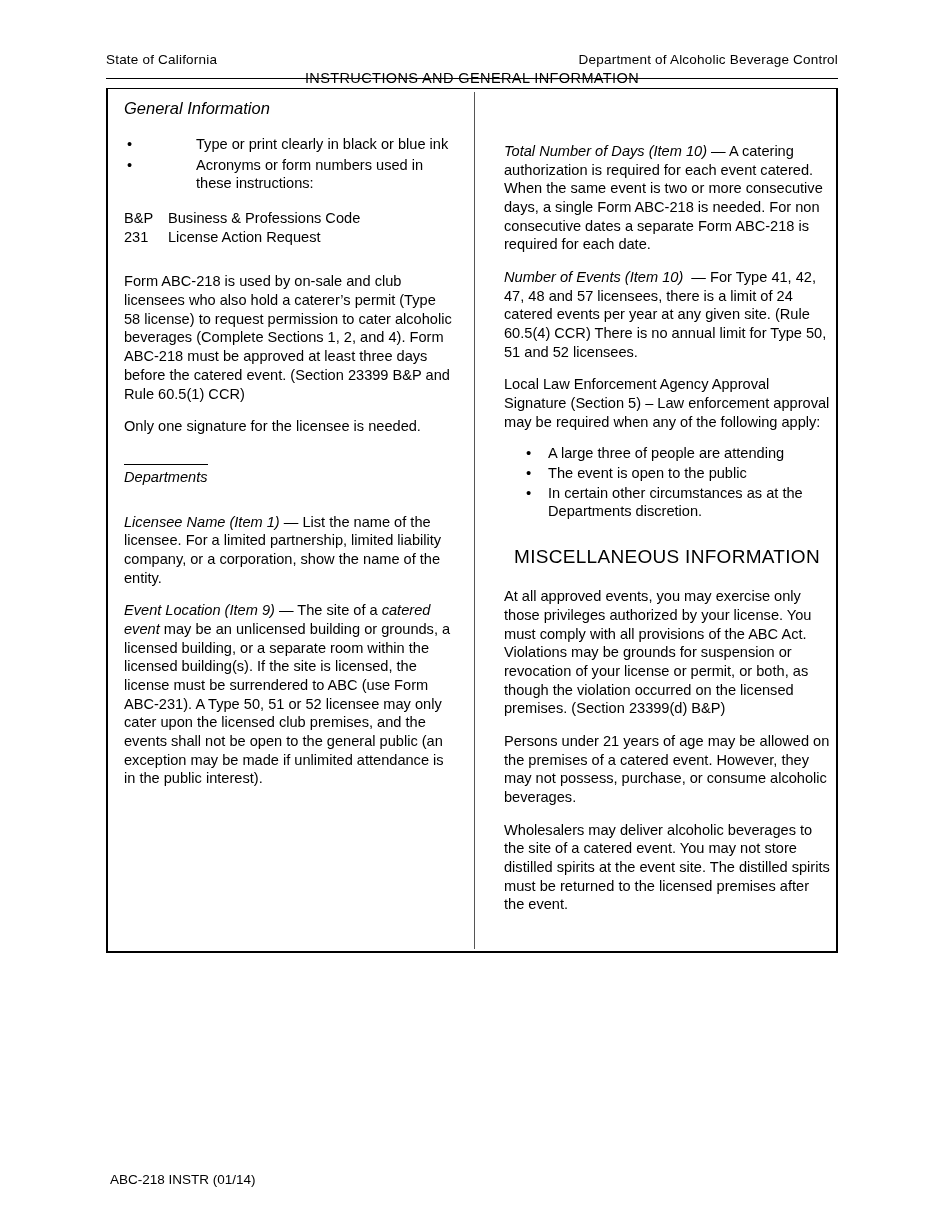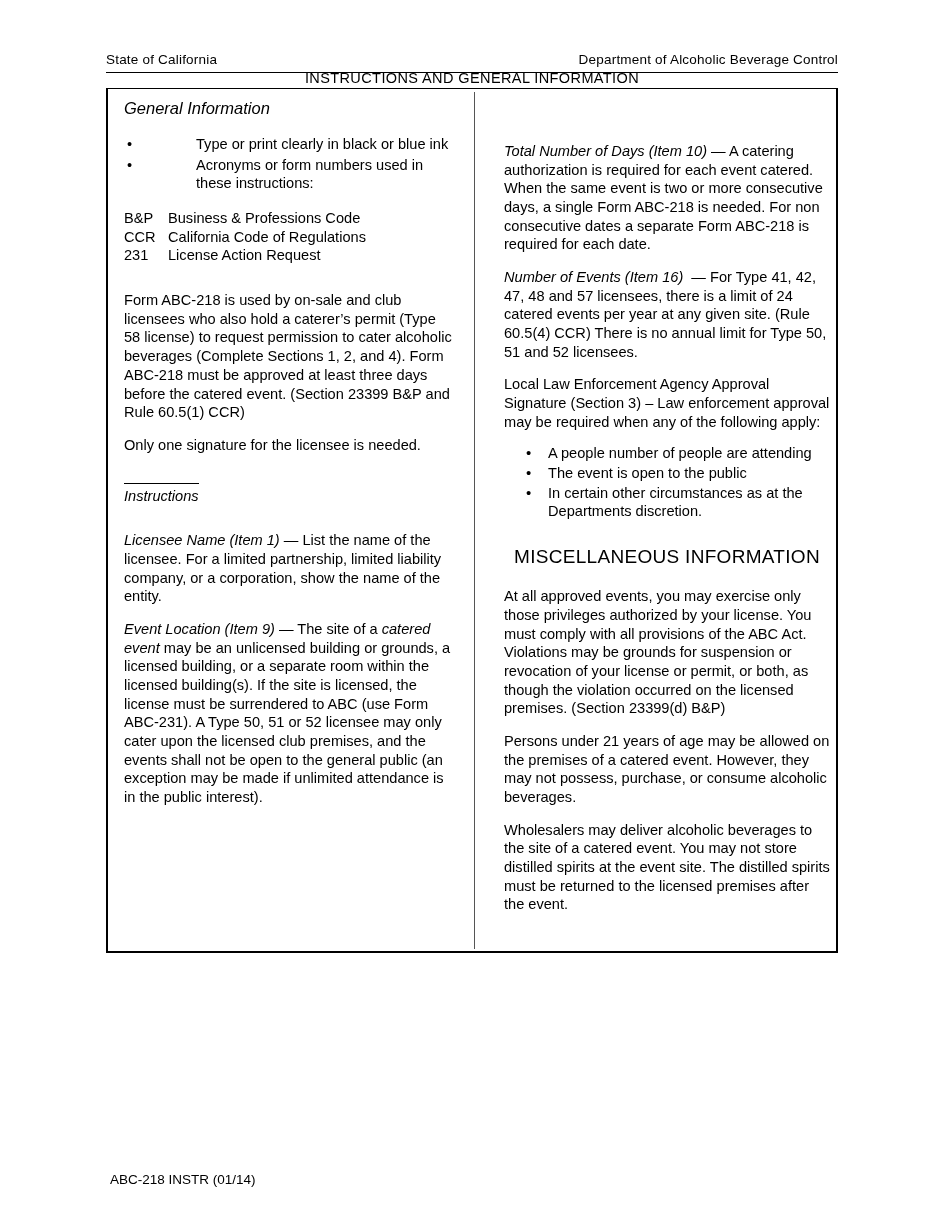--- a/index.html
+++ b/index.html
@@ -32,7 +32,7 @@
     font-size: 13.5px;
     letter-spacing: 0.2px;
     border-bottom: 1px solid #000;
-    padding-bottom: 5px;
+    padding-bottom: 11px;
   }
   .banner {
     position: absolute;

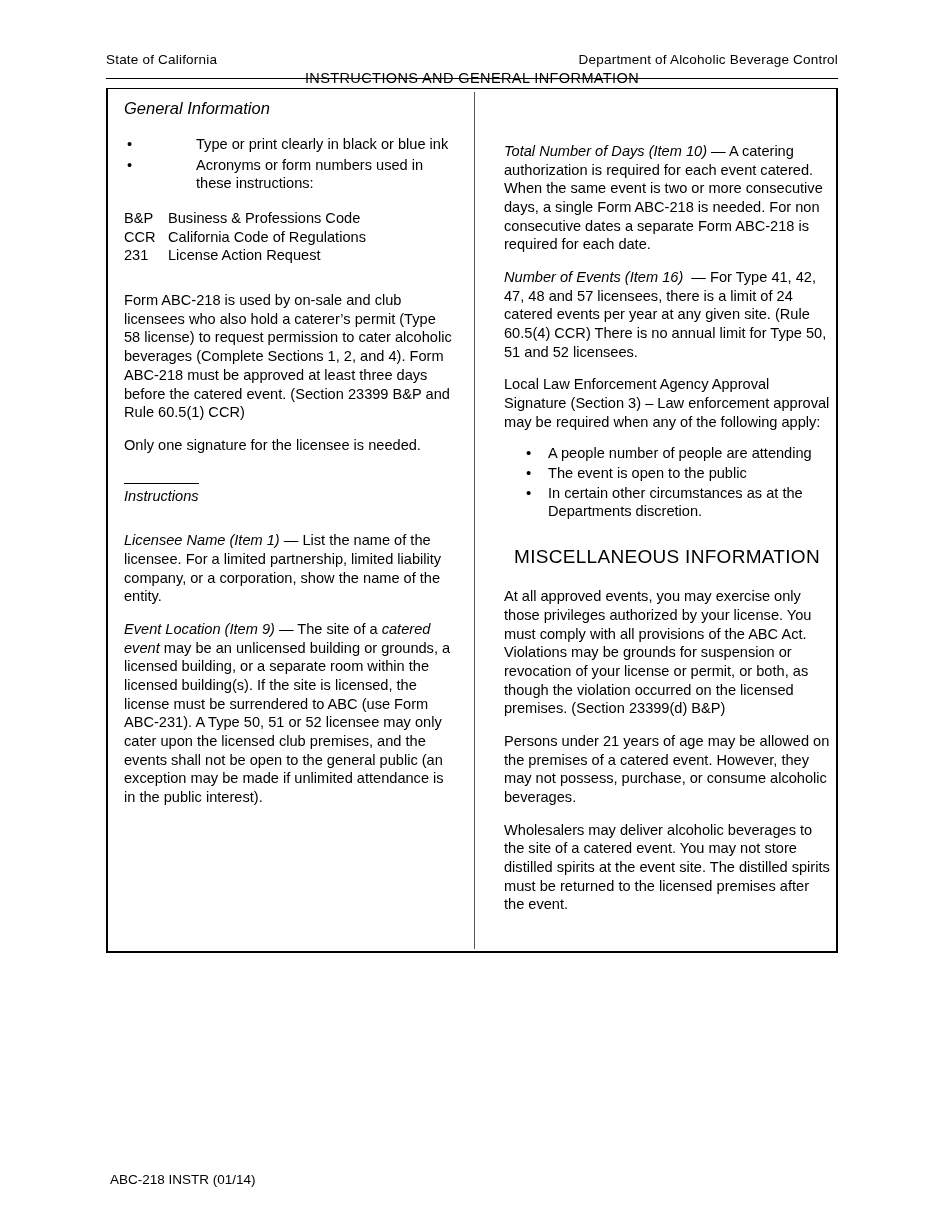--- a/index.html
+++ b/index.html
@@ -190,10 +190,6 @@
         <span>Business &amp; Professions Code</span>
       </div>
       <div class="abbr-row">
-        <span class="k">CCR</span>
-        <span>California Code of Regulations</span>
-      </div>
-      <div class="abbr-row">
         <span class="k">231</span>
         <span>License Action Request</span>
       </div>

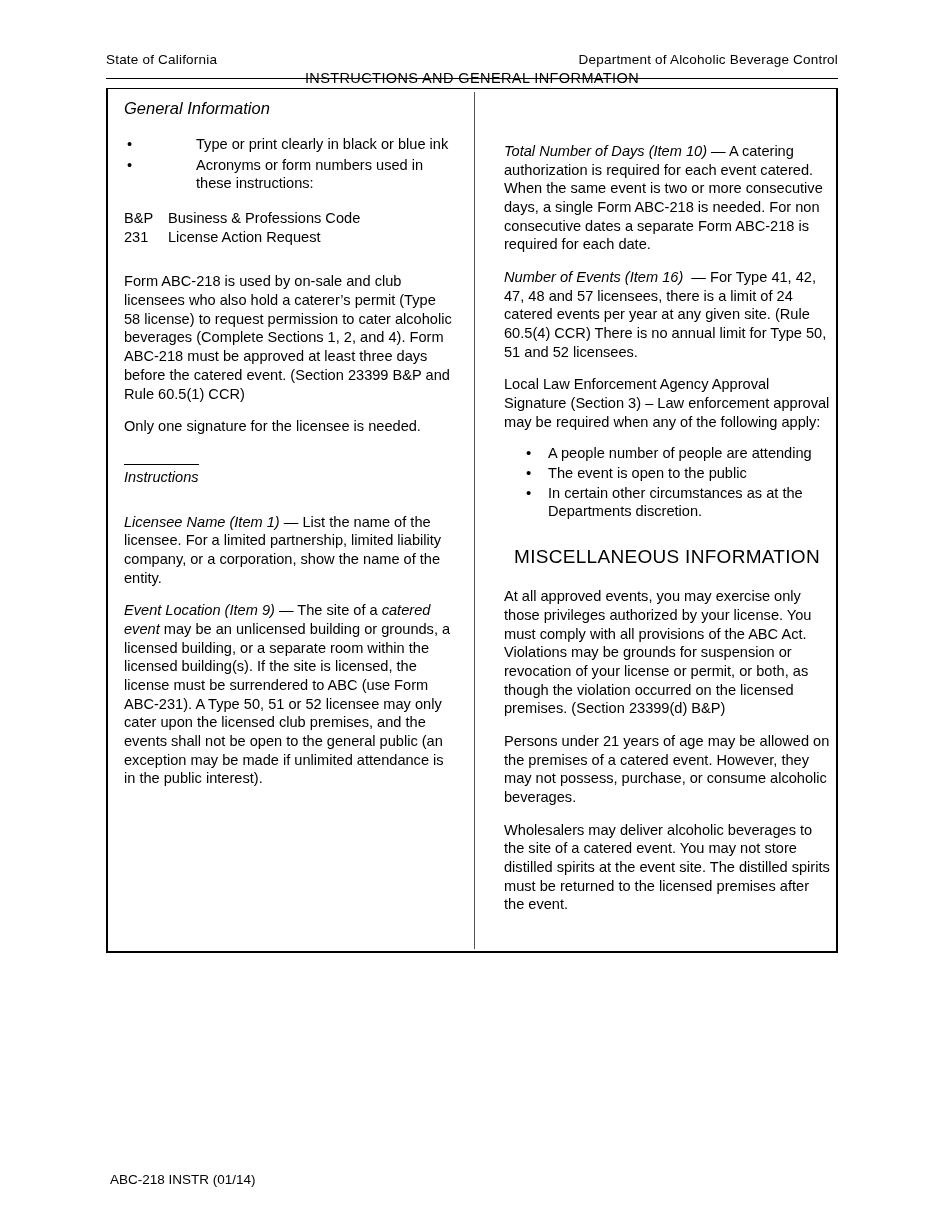--- a/index.html
+++ b/index.html
@@ -221,7 +221,7 @@
     </p>
 
     <p>
-      <span class="ital">Number of Events (Item 16)</span>
+      <span class="ital">Number of Events (Item 10)</span>
       &nbsp;<span class="dash">—</span><span> For Type 41, 42, 47, 48 and 57 licensees, there is a limit of 24 catered events per year at any given site.  (Rule 60.5(4) CCR) There is no annual limit for Type 50, 51 and 52 licensees.</span>
     </p>
 

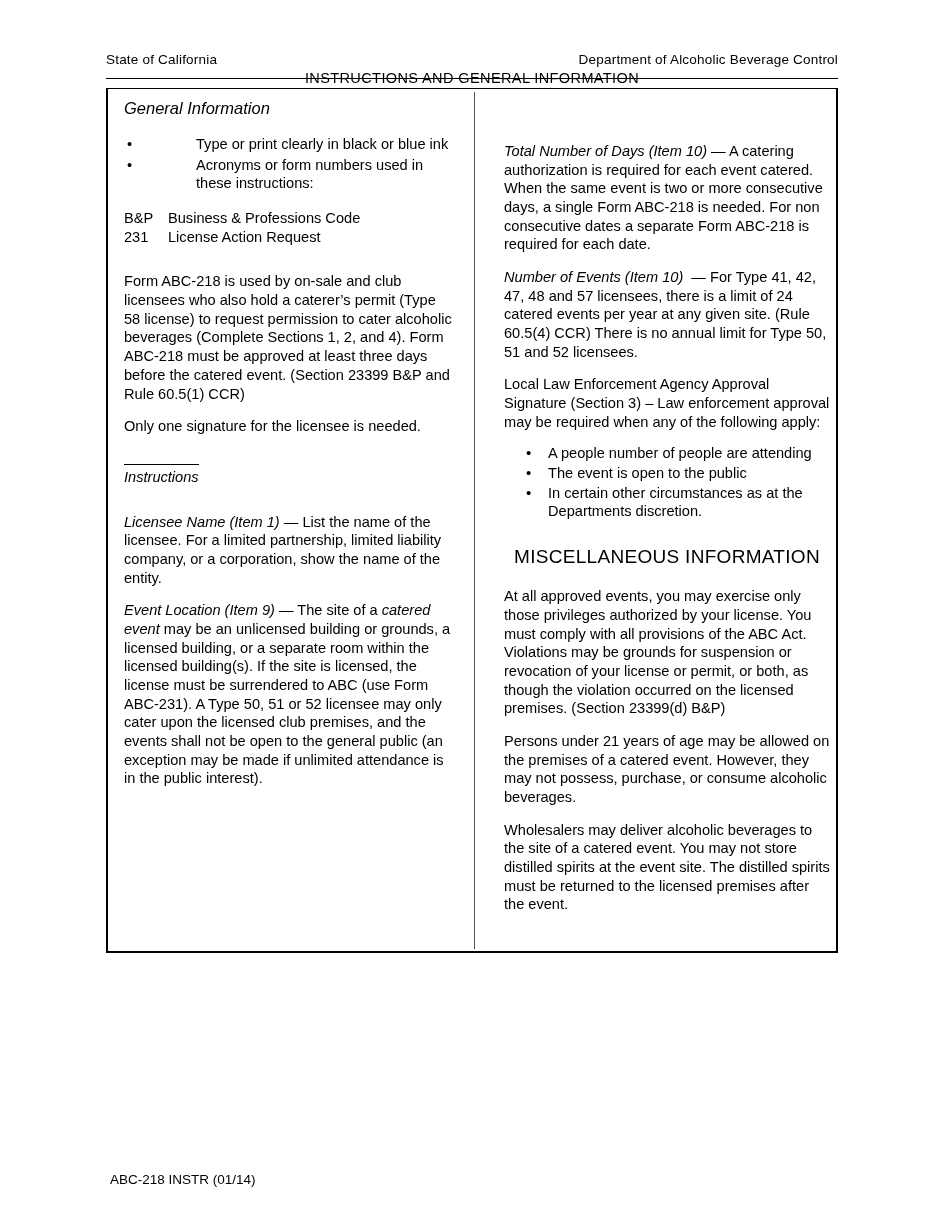--- a/index.html
+++ b/index.html
@@ -225,7 +225,7 @@
       &nbsp;<span class="dash">—</span><span> For Type 41, 42, 47, 48 and 57 licensees, there is a limit of 24 catered events per year at any given site.  (Rule 60.5(4) CCR) There is no annual limit for Type 50, 51 and 52 licensees.</span>
     </p>
 
-    <p class="tight">Local Law Enforcement Agency Approval Signature (Section 3) – Law enforcement approval may be required when any of the following apply:</p>
+    <p class="tight">Local Law Enforcement Agency Approval Signature (Section 5) – Law enforcement approval may be required when any of the following apply:</p>
 
     <ul class="dots">
       <li>

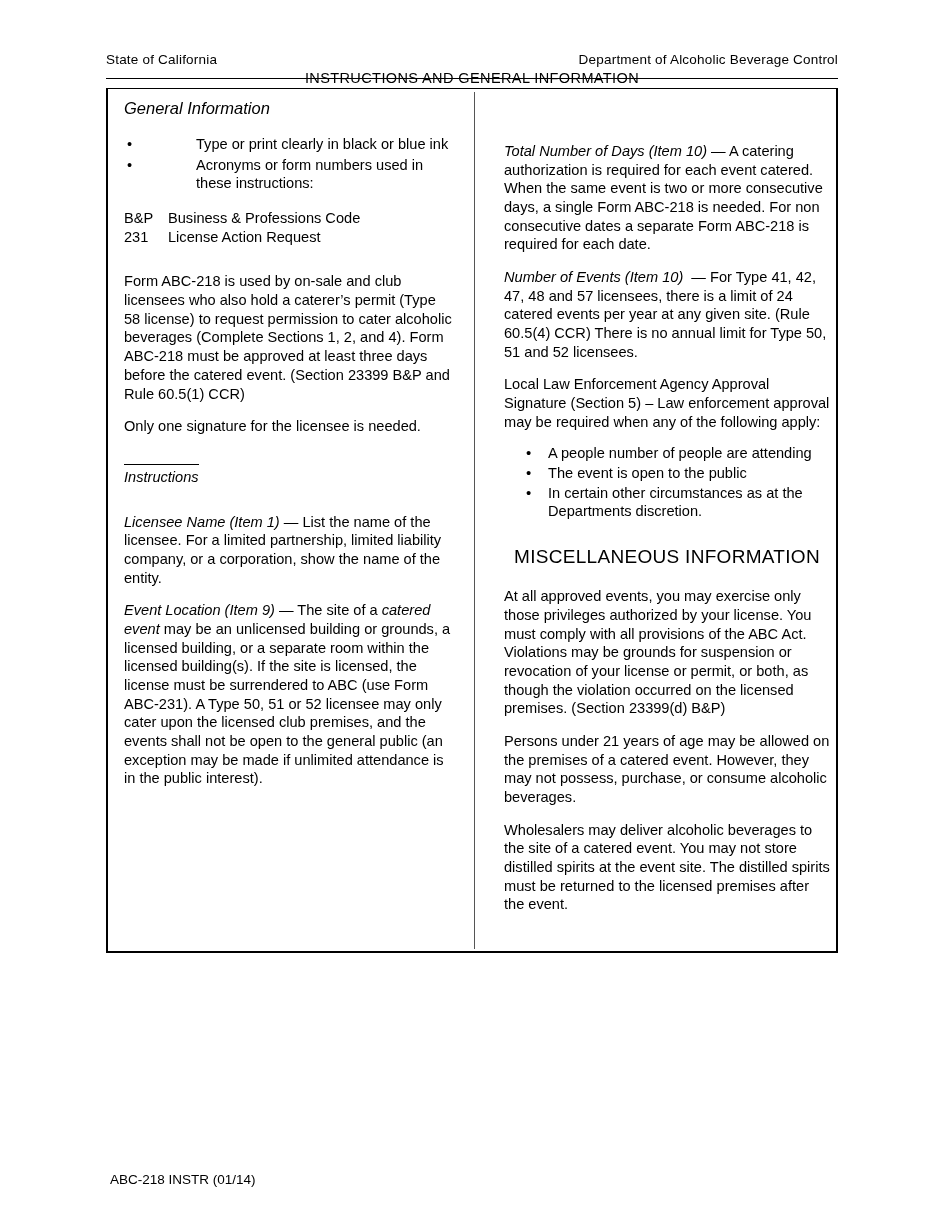--- a/index.html
+++ b/index.html
@@ -230,7 +230,7 @@
     <ul class="dots">
       <li>
         <span class="dt">•</span>
-        <span>A people number of people are attending</span>
+        <span>A large three of people are attending</span>
       </li>
       <li>
         <span class="dt">•</span>

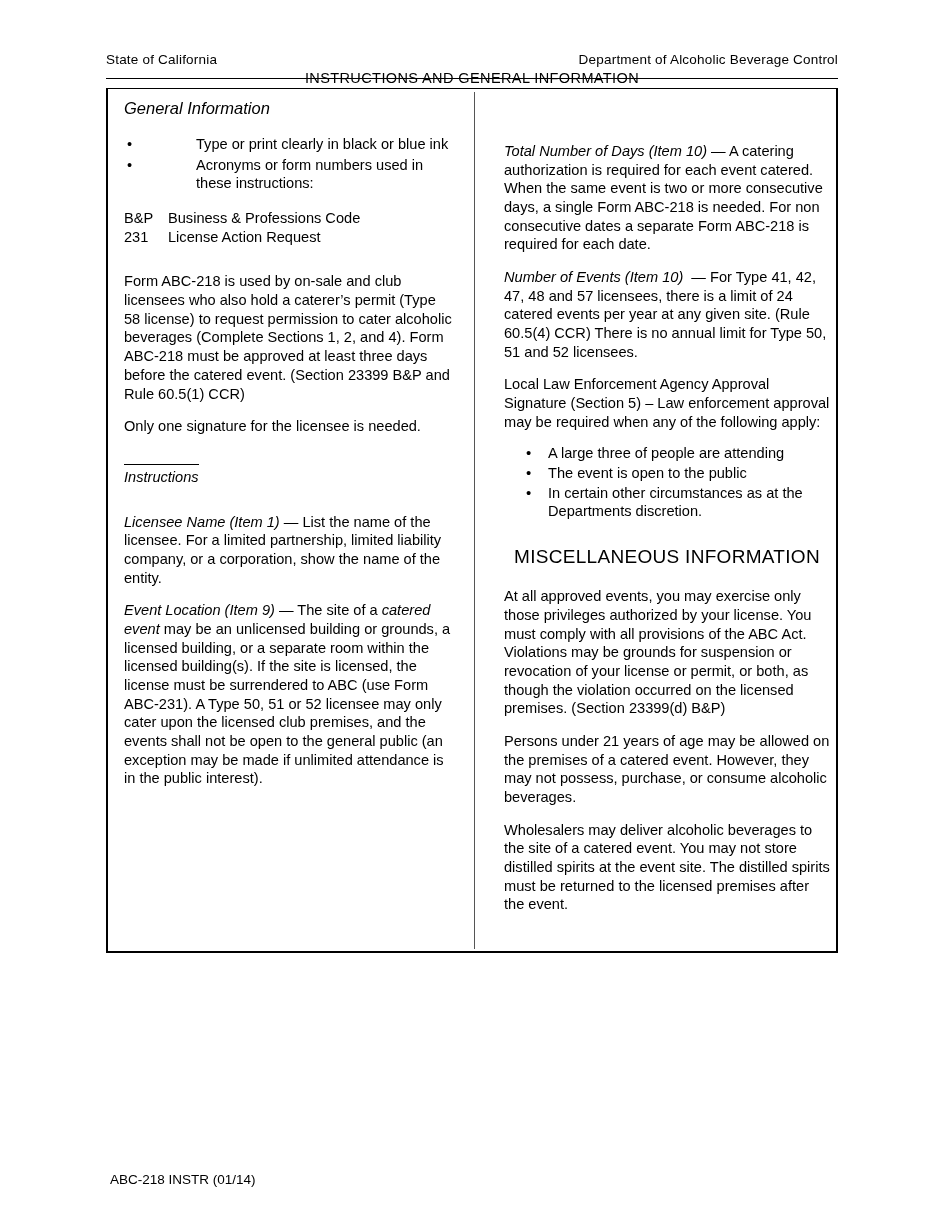--- a/index.html
+++ b/index.html
@@ -199,7 +199,7 @@
 
     <p>Only one signature for the licensee is needed.</p>
 
-    <div class="instr-head">Instructions</div>
+    <div class="instr-head">Departments</div>
 
     <p>
       <span class="ital">Licensee Name (Item 1)</span>

